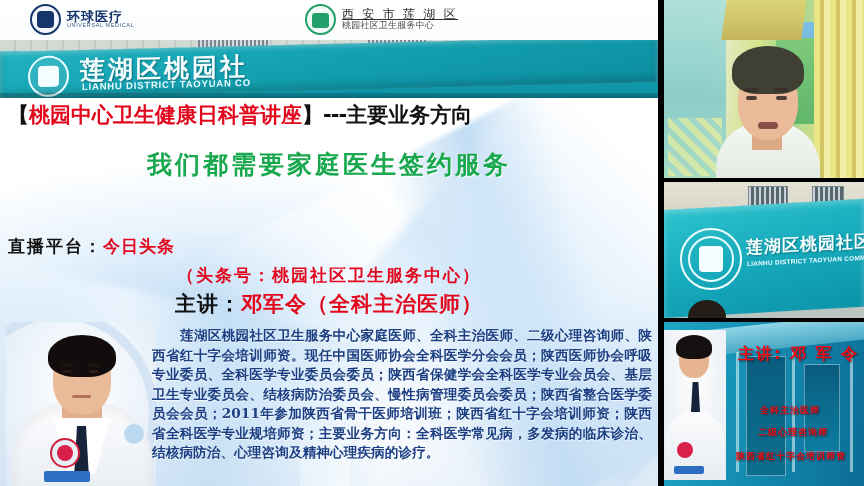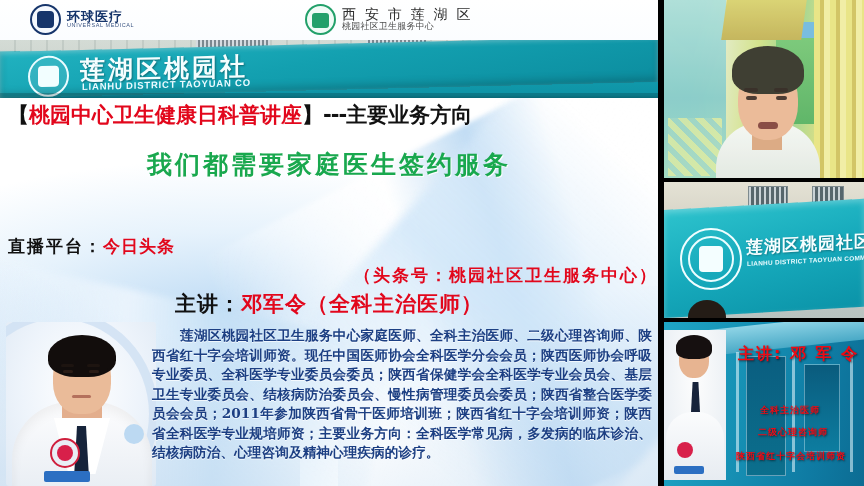--- a/index.html
+++ b/index.html
@@ -10,7 +10,7 @@
 
   
   #slide{position:absolute;left:0;top:0;width:658px;height:486px;overflow:hidden;
-         background:#ffffff;}
+         background:#ffffff;padding-left:12px;}
 
   
   #slide .swirl-a{position:absolute;left:-120px;top:110px;width:900px;height:420px;

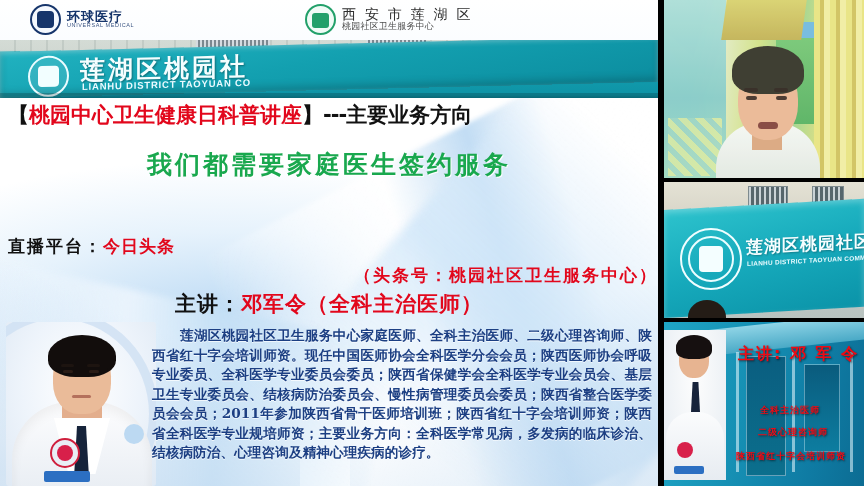--- a/index.html
+++ b/index.html
@@ -54,7 +54,7 @@
   #logo1{left:30px;} #logo1 .cn{color:#16356b;font-size:13px;} #logo1 .en{color:#16356b;}
   #logo2{left:143px;} #logo2 .cn{color:#111;font-size:16px;} #logo2 .en{color:#111;font-size:6.5px;font-weight:bold;}
   #logo3{left:305px;}
-  #logo3 .cn{color:#2e2e2e;font-size:14px;letter-spacing:2.5px;font-weight:normal;}
+  #logo3 .cn{color:#2e2e2e;font-size:12px;letter-spacing:2.5px;font-weight:normal;text-decoration:underline;}
   #logo3 .en{color:#2e2e2e;font-size:9px;letter-spacing:.2px;}
 
   

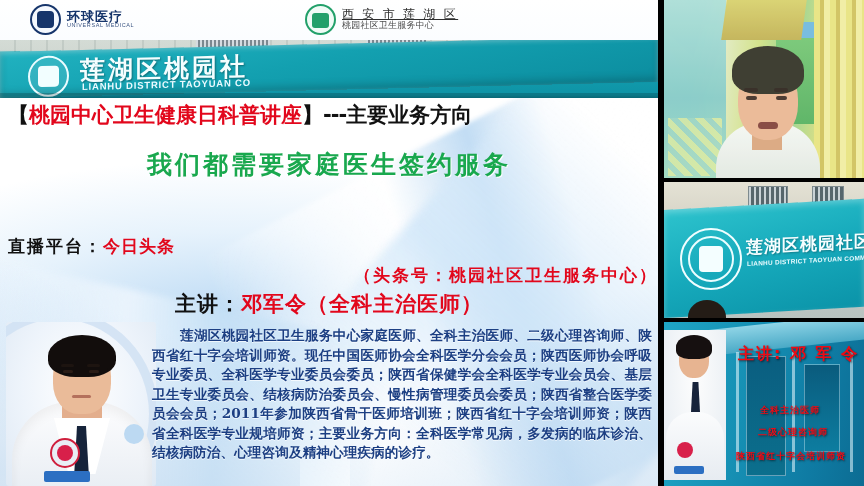--- a/index.html
+++ b/index.html
@@ -103,7 +103,7 @@
 
   .redline{position:absolute;z-index:6;color:#e2071c;font-weight:bold;white-space:nowrap;
       font-family:"DejaVu Sans",sans-serif;}
-  #line-acct{left:0;top:264px;width:658px;text-align:right;font-size:17px;letter-spacing:2px;}
+  #line-acct{left:0;top:264px;width:658px;text-align:center;font-size:17px;letter-spacing:2px;}
   #line-host{left:0;top:290px;width:658px;text-align:center;font-size:21px;letter-spacing:1px;}
   #line-host .k{color:#111;}
 

